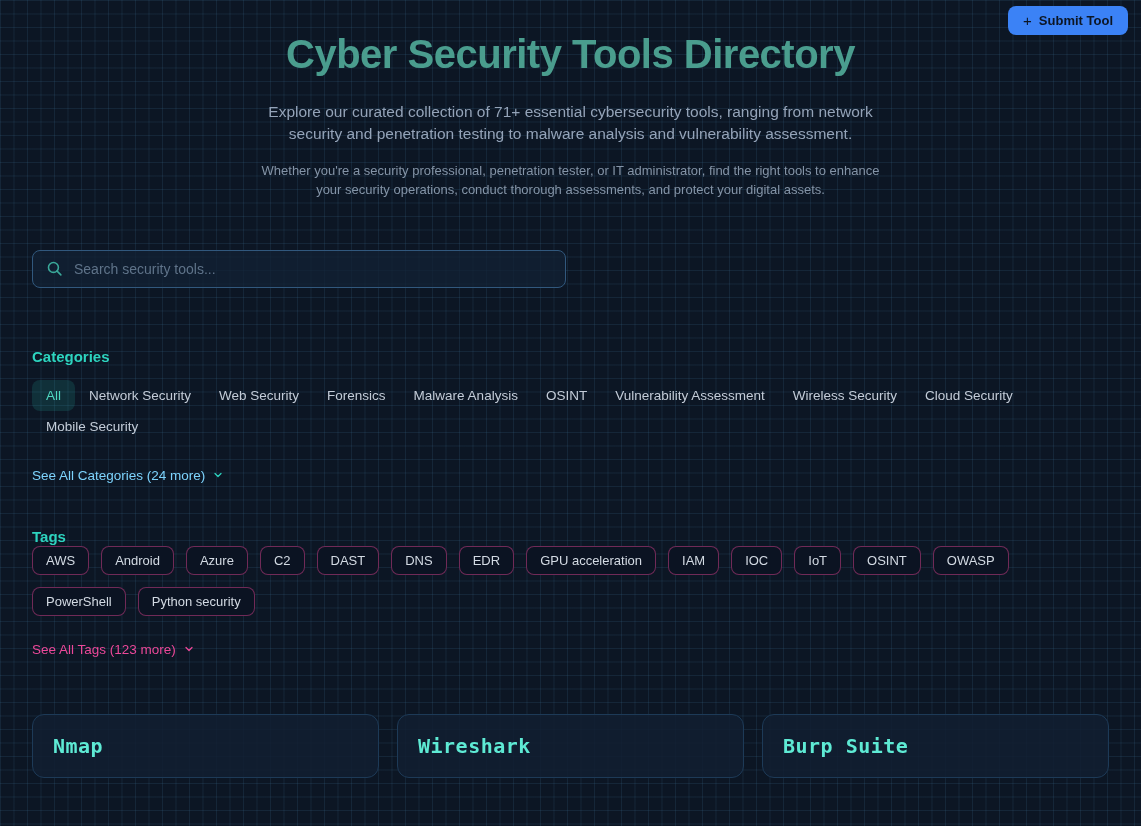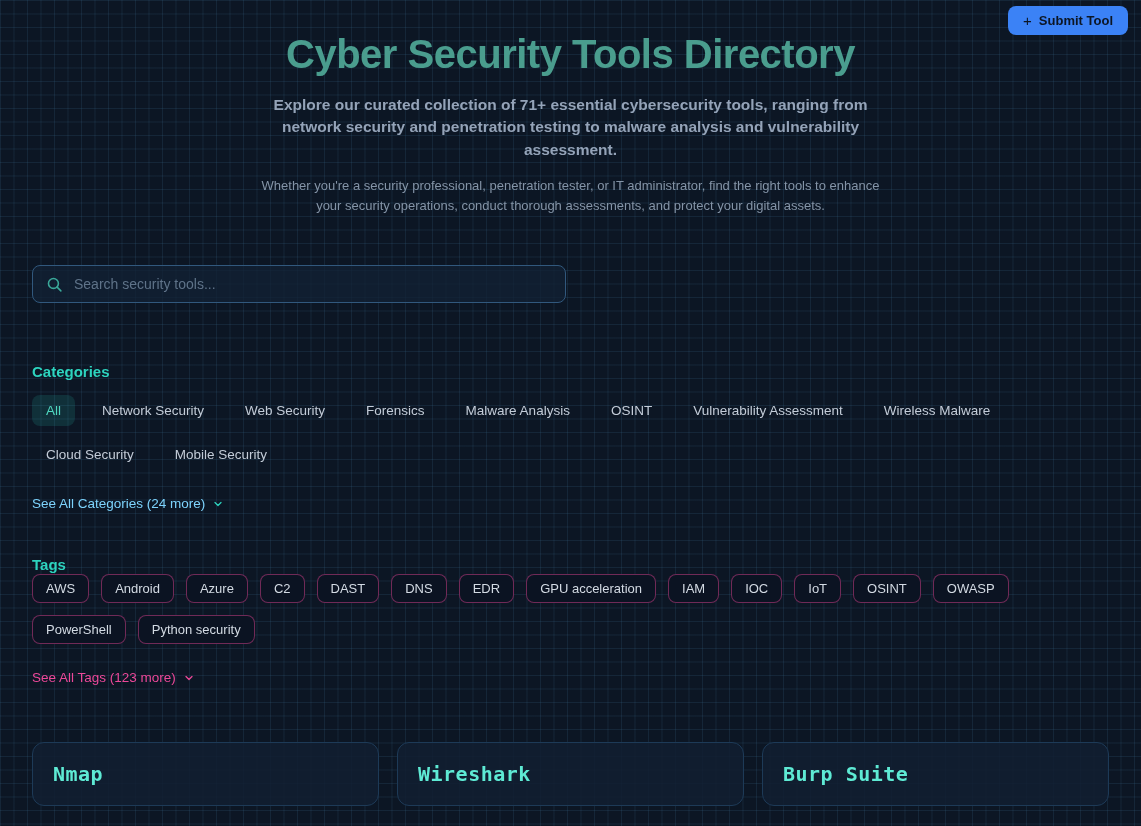--- a/index.html
+++ b/index.html
@@ -35,8 +35,8 @@
     font-size: 18px; line-height: 1.25; color: #cbd5e1;
   }
   .hero-description {
-    margin: 17px auto 0; max-width: 625px;
-    font-size: 15.5px; line-height: 1.45; color: #94a3b8; font-weight: bold;
+    margin: 24px auto 0; max-width: 625px;
+    font-size: 15.5px; line-height: 1.45; color: #94a3b8;
   }
   .hero-tagline {
     margin: 15px auto 0; max-width: 620px;

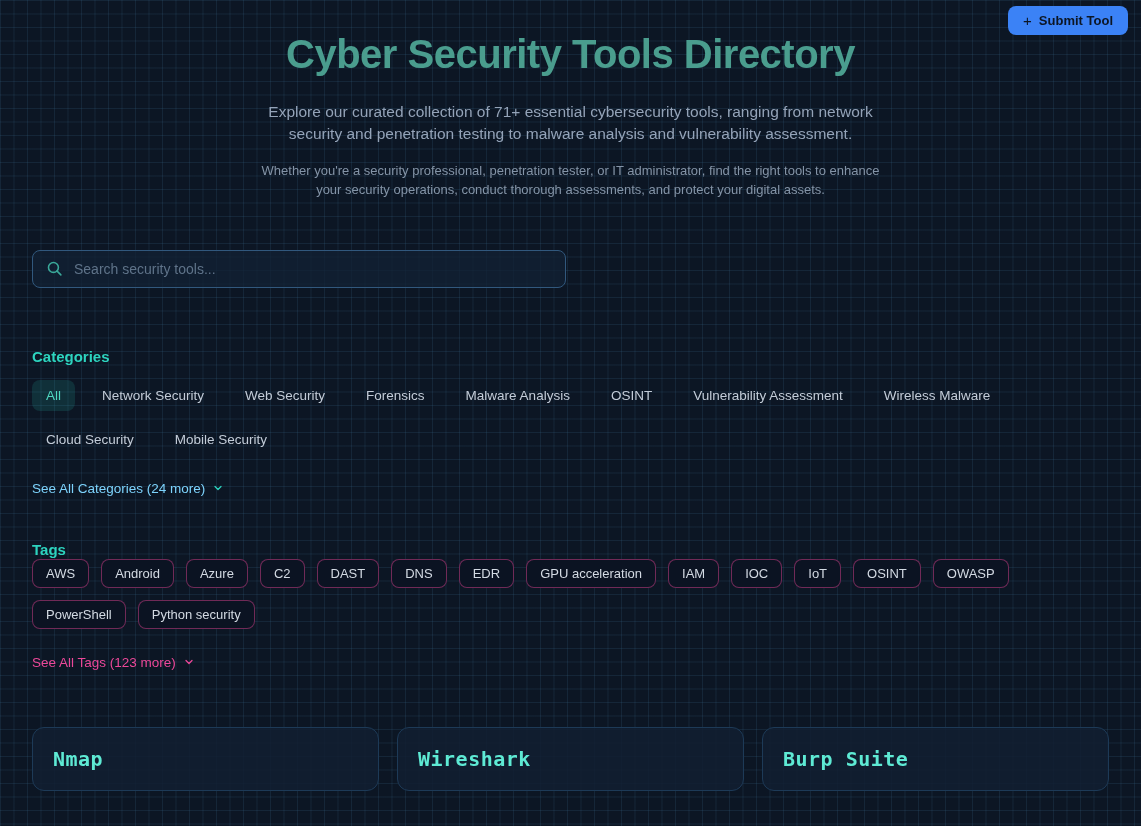--- a/index.html
+++ b/index.html
@@ -60,7 +60,7 @@
   
   .section-heading { font-size: 15px; font-weight: 700; color: #2dd4bf; }
   .categories { margin-top: 60px; }
-  .cat-row { margin-top: 15px; display: flex; align-items: flex-end; gap: 13px; flex-wrap: wrap; }
+  .cat-row { margin-top: 15px; display: flex; align-items: flex-end; flex-wrap: wrap; }
   .cat-pill {
     background: transparent; border: none; cursor: pointer; font-family: inherit;
     padding: 8px 14px; font-size: 13.5px; color: #c3ccd8; border-radius: 8px;

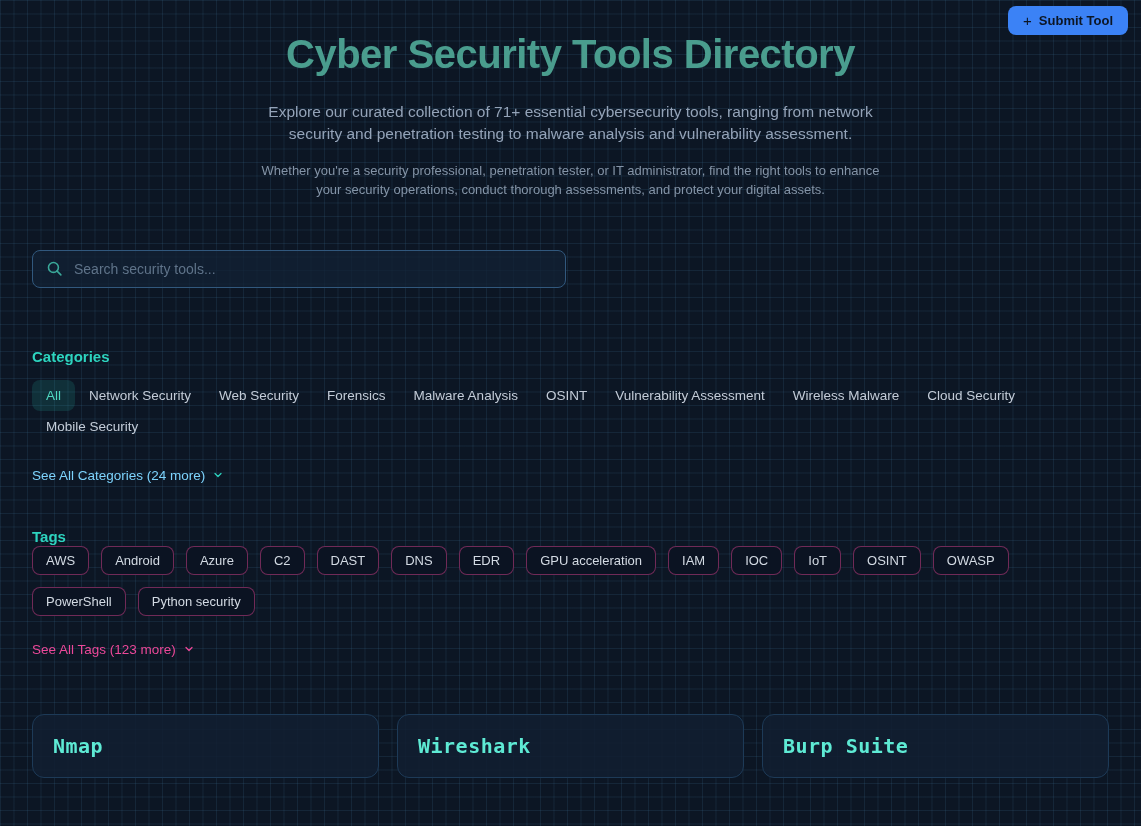--- a/index.html
+++ b/index.html
@@ -129,7 +129,7 @@
         <button class="cat-pill">Malware Analysis</button>
         <button class="cat-pill">OSINT</button>
         <button class="cat-pill">Vulnerability Assessment</button>
-        <button class="cat-pill">Wireless Malware</button>
+        <button class="cat-pill">Wireless Security</button>
         <button class="cat-pill">Cloud Security</button>
         <button class="cat-pill">Mobile Security</button>
       </div>

